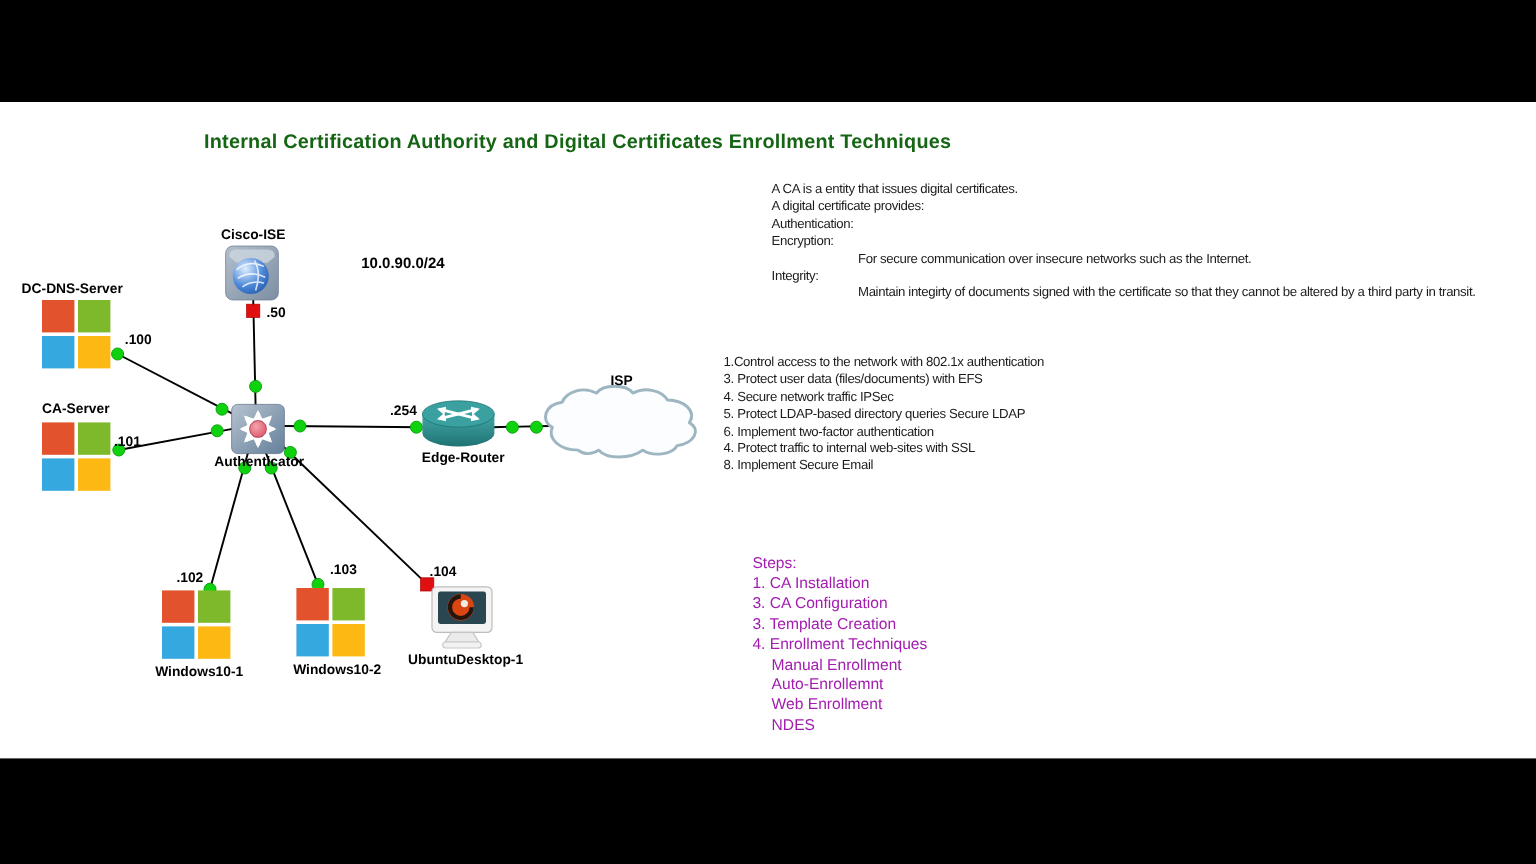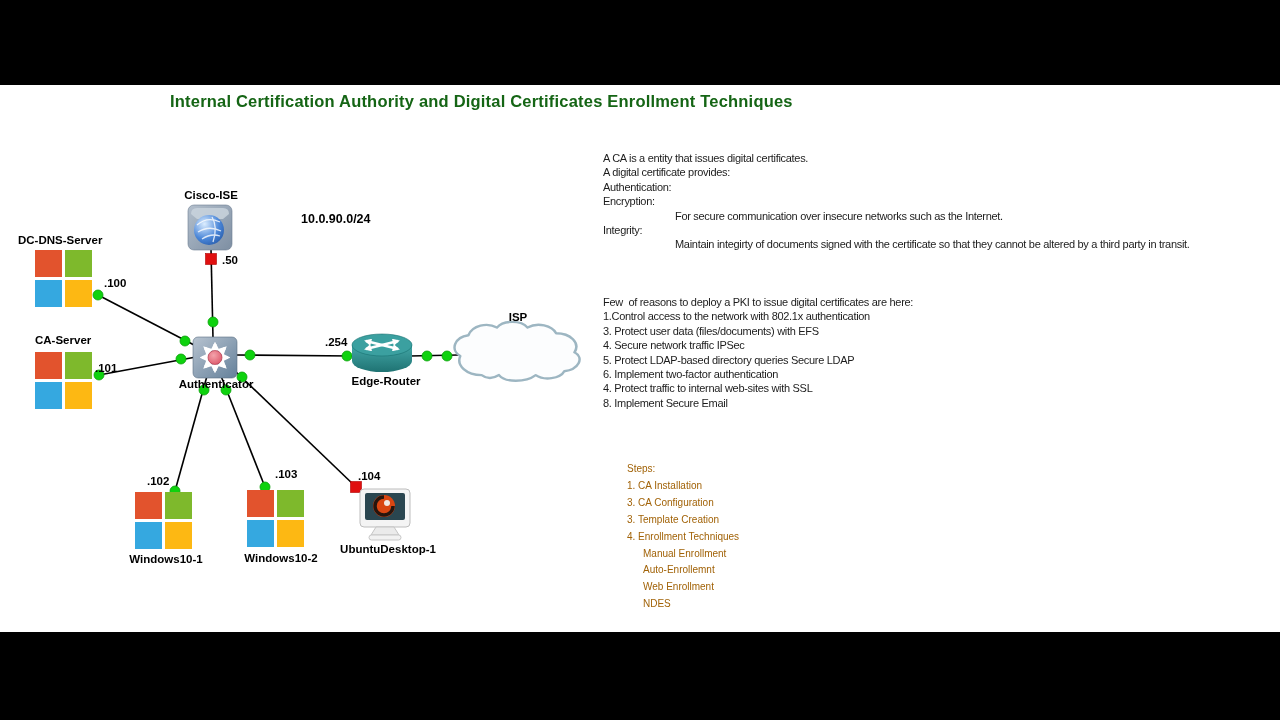--- a/index.html
+++ b/index.html
@@ -15,7 +15,7 @@
     background:#ffffff;
   }
   .title {
-    position:absolute; left:170px; top:7px;
+    position:absolute; left:170px; top:24px;
     font-size:16.5px; font-weight:bold; color:#156515; letter-spacing:0.2px;
     white-space:pre;
   }

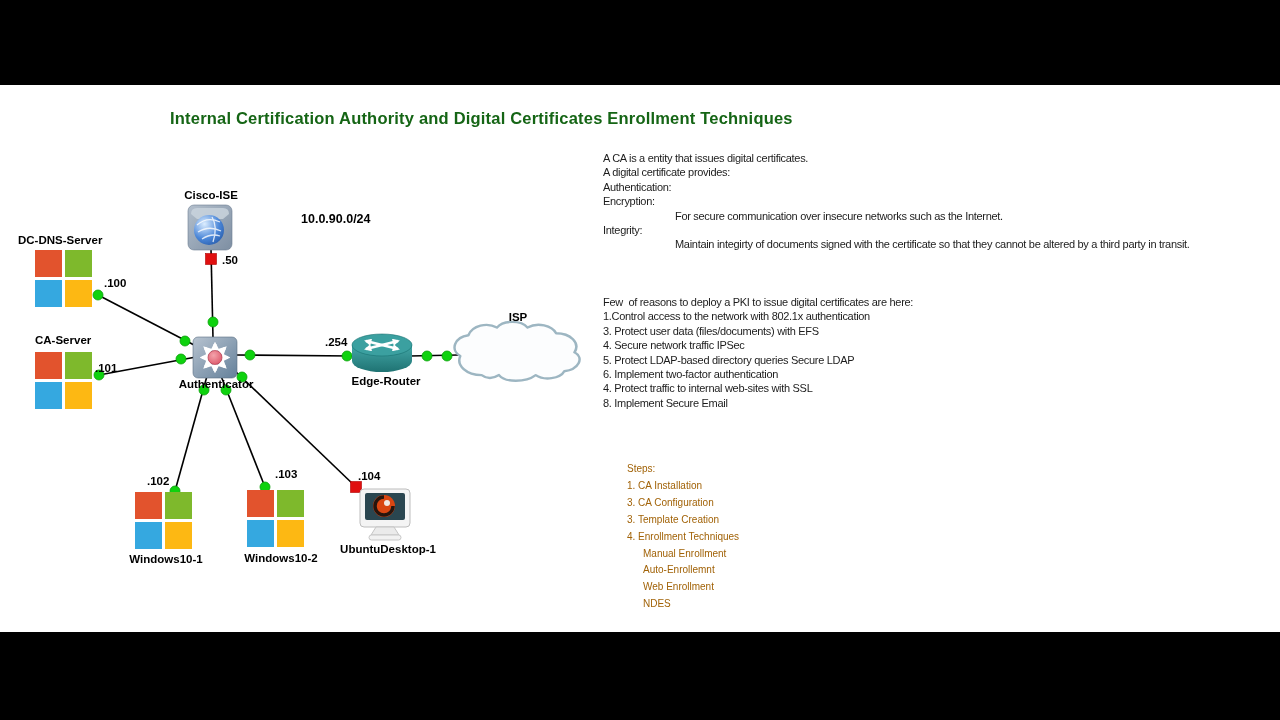--- a/index.html
+++ b/index.html
@@ -29,7 +29,7 @@
   .txtblock { position:absolute; color:#1c1c1c; }
   .tline { white-space:pre; }
   .desc, .reasons { left:603px; font-size:11px; line-height:14.4px; letter-spacing:-0.3px; }
-  .desc { top:66px; }
+  .desc { top:66px;margin-left:40px; }
   .reasons { top:210px; }
   .indent1 { padding-left:72px; }
   .steps { left:627px; top:376px; font-size:10px; line-height:16.9px; color:#a16207; }

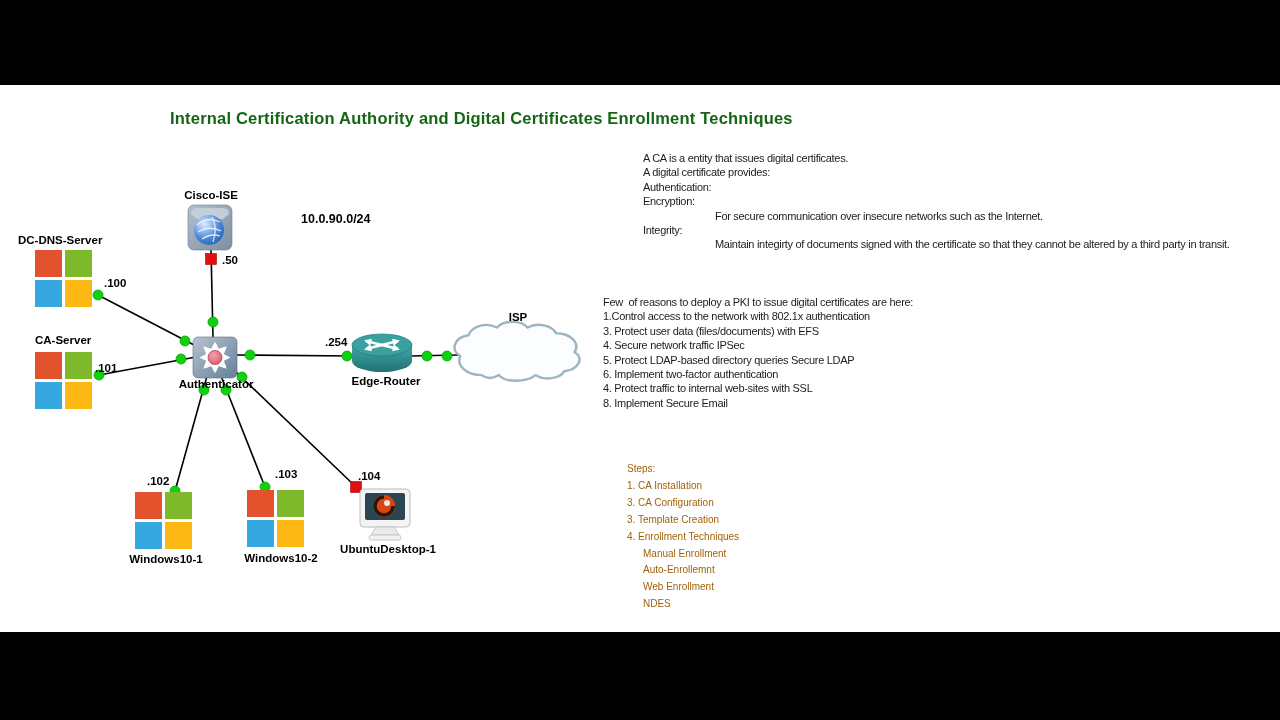--- a/index.html
+++ b/index.html
@@ -202,7 +202,6 @@
   </div>
 
   <div class="txtblock reasons">
-    <div class="tline">Few  of reasons to deploy a PKI to issue digital certificates are here:</div>
     <div class="tline">1.Control access to the network with 802.1x authentication</div>
     <div class="tline">3. Protect user data (files/documents) with EFS</div>
     <div class="tline">4. Secure network traffic IPSec</div>

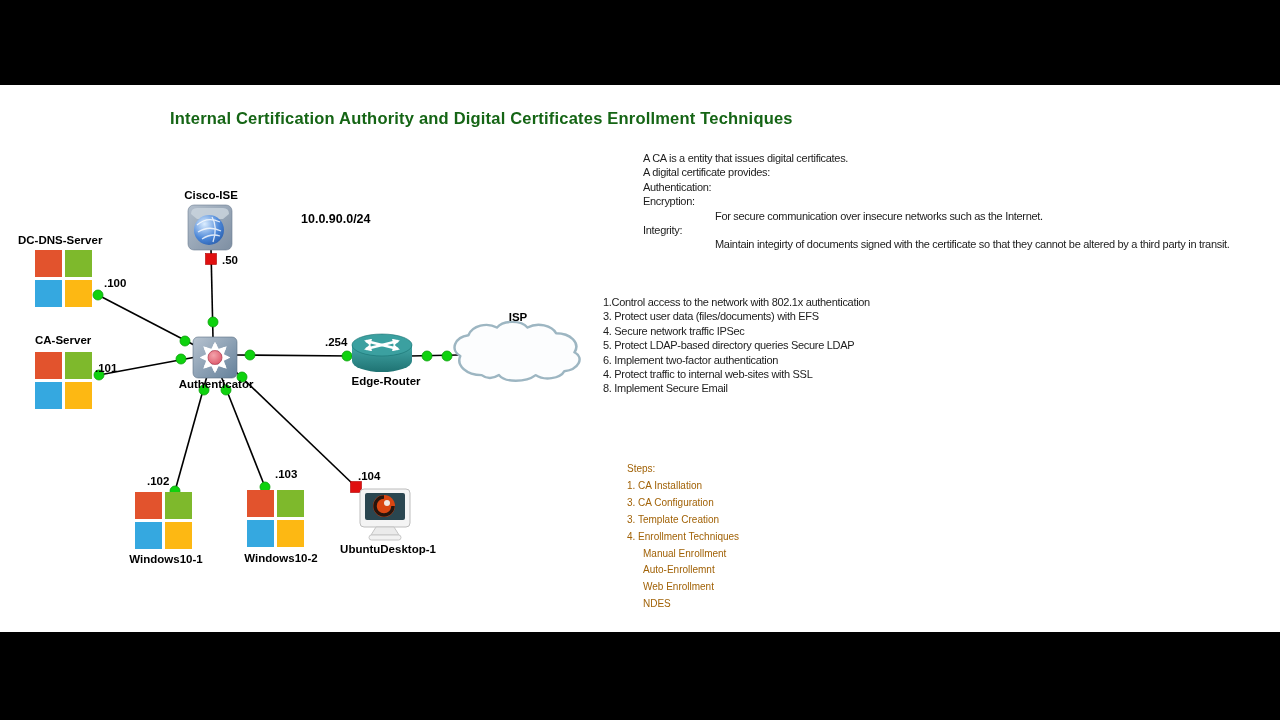--- a/index.html
+++ b/index.html
@@ -32,7 +32,7 @@
   .desc { top:66px;margin-left:40px; }
   .reasons { top:210px; }
   .indent1 { padding-left:72px; }
-  .steps { left:627px; top:376px; font-size:10px; line-height:16.9px; color:#a16207; }
+  .steps { left:627px; top:376px; font-size:13px; line-height:16.9px; color:#a21caf; }
   .sindent { padding-left:16px; }
 </style>
 </head>

